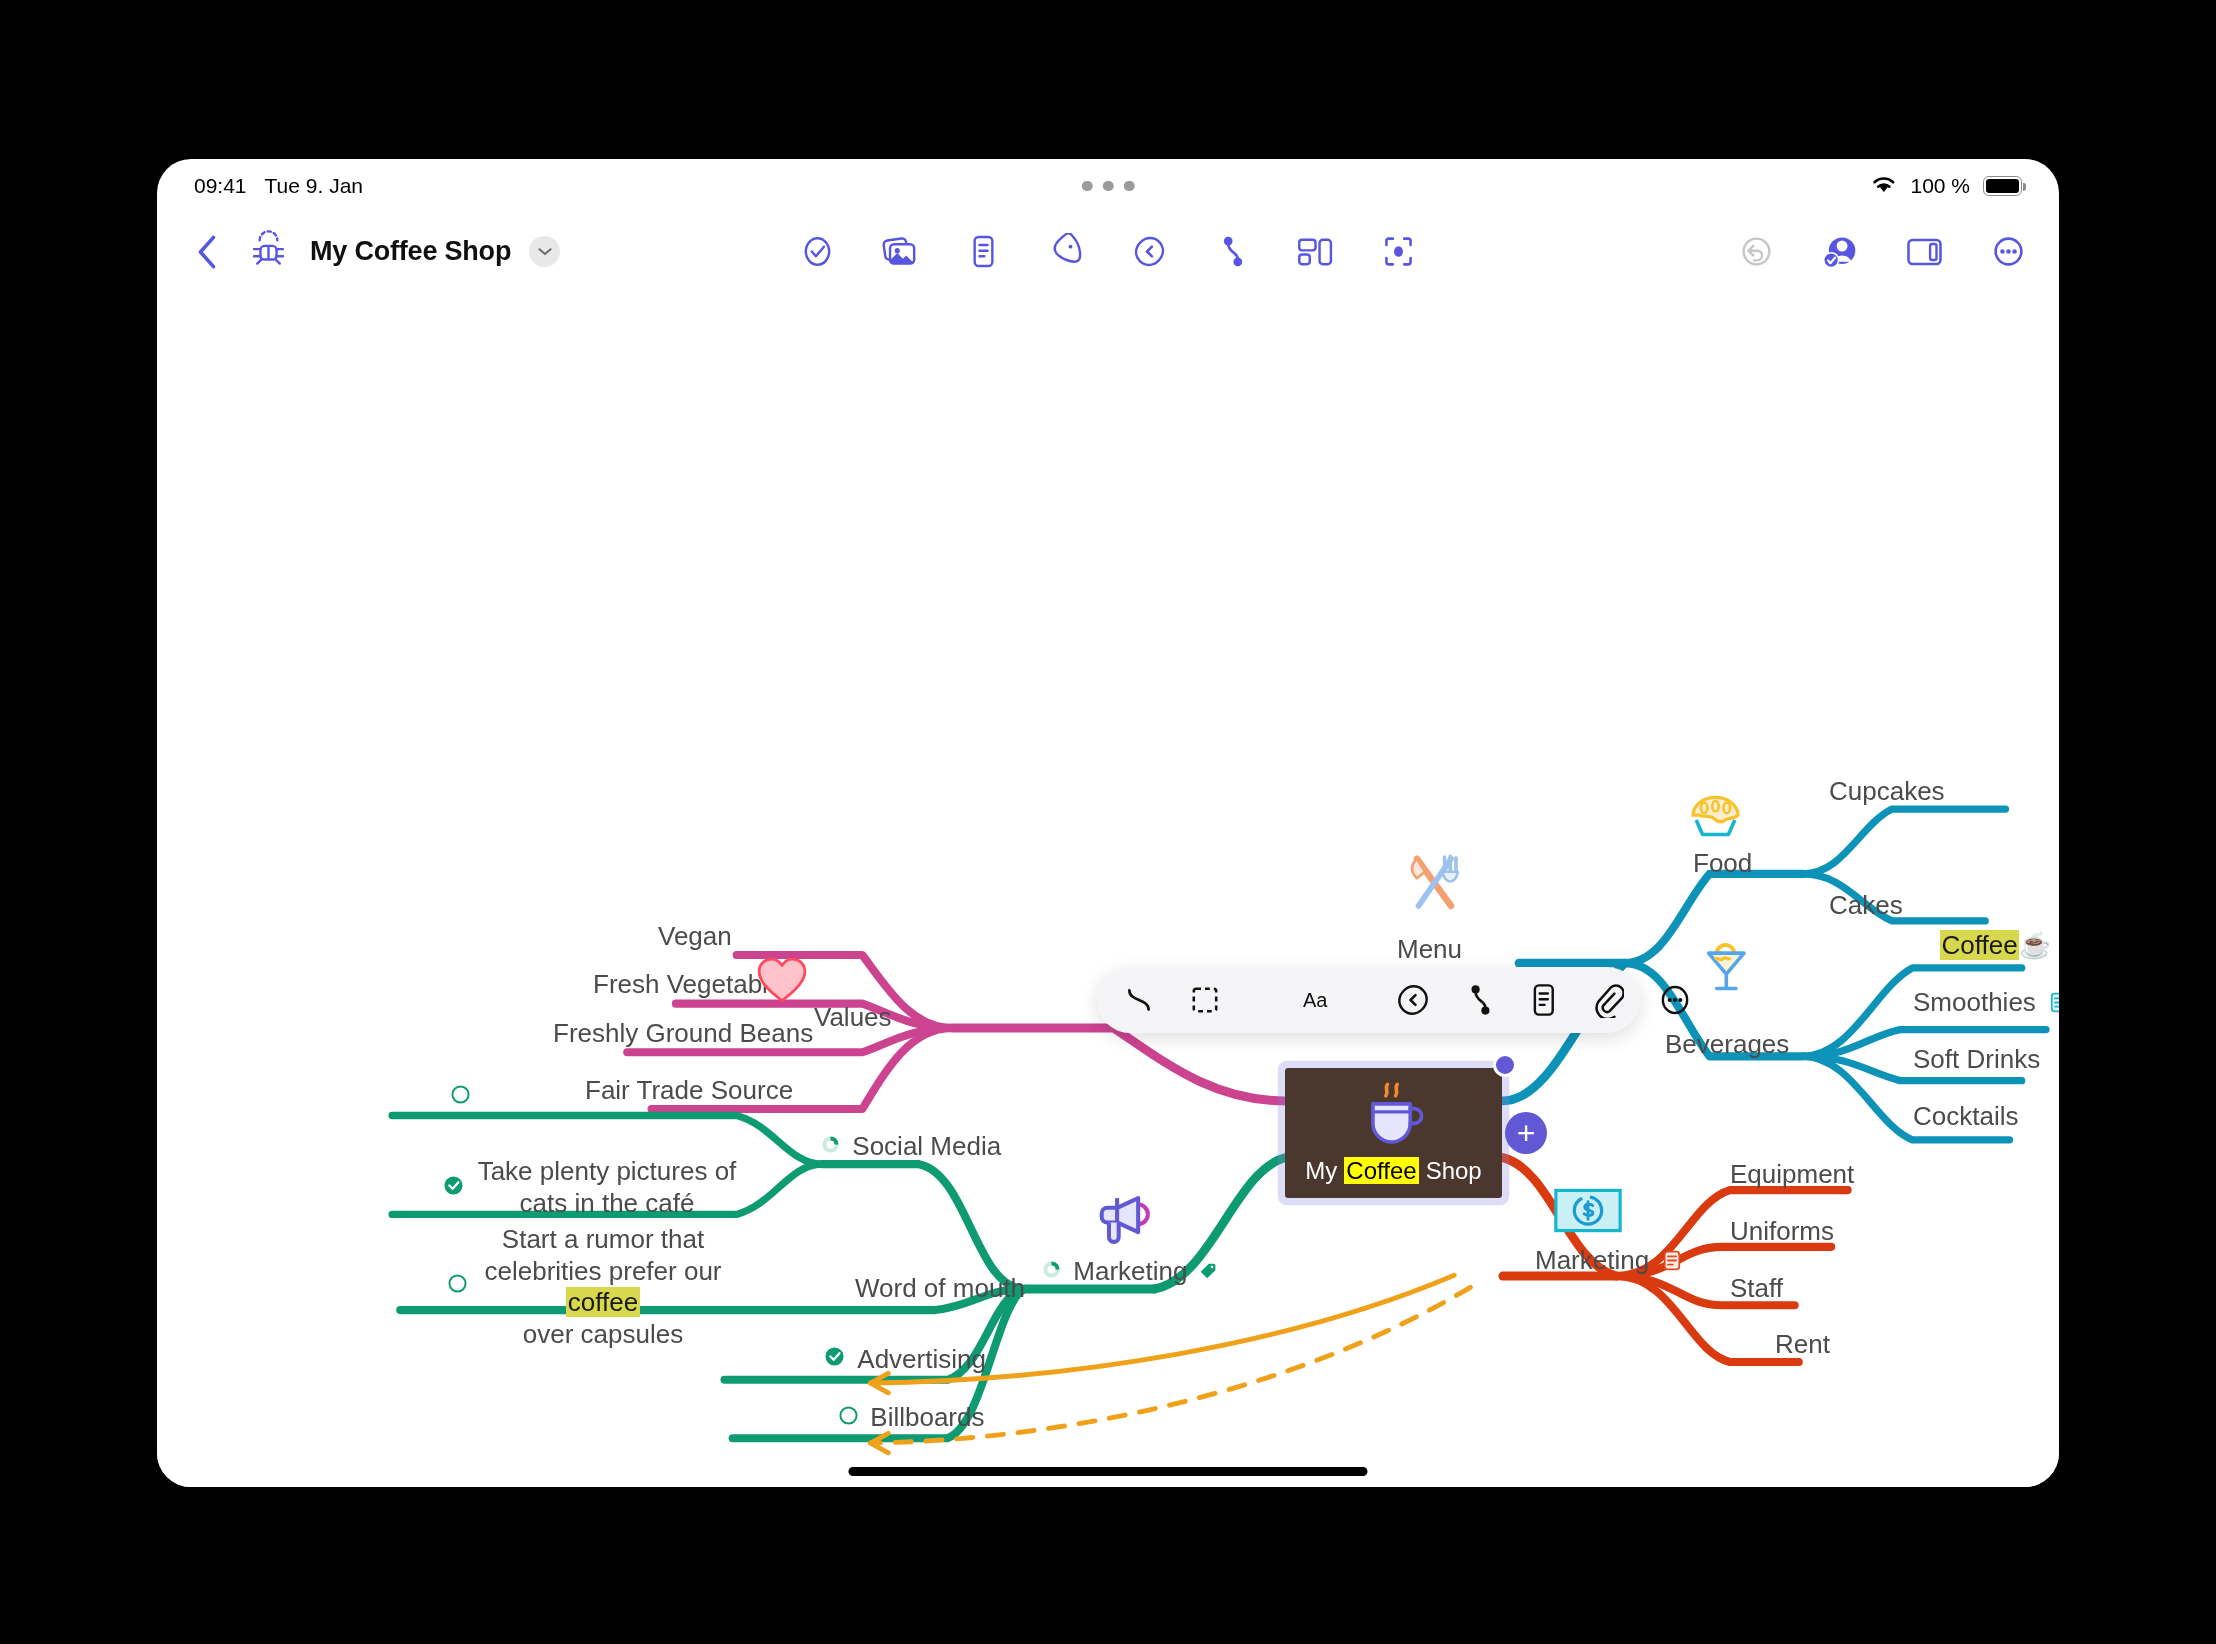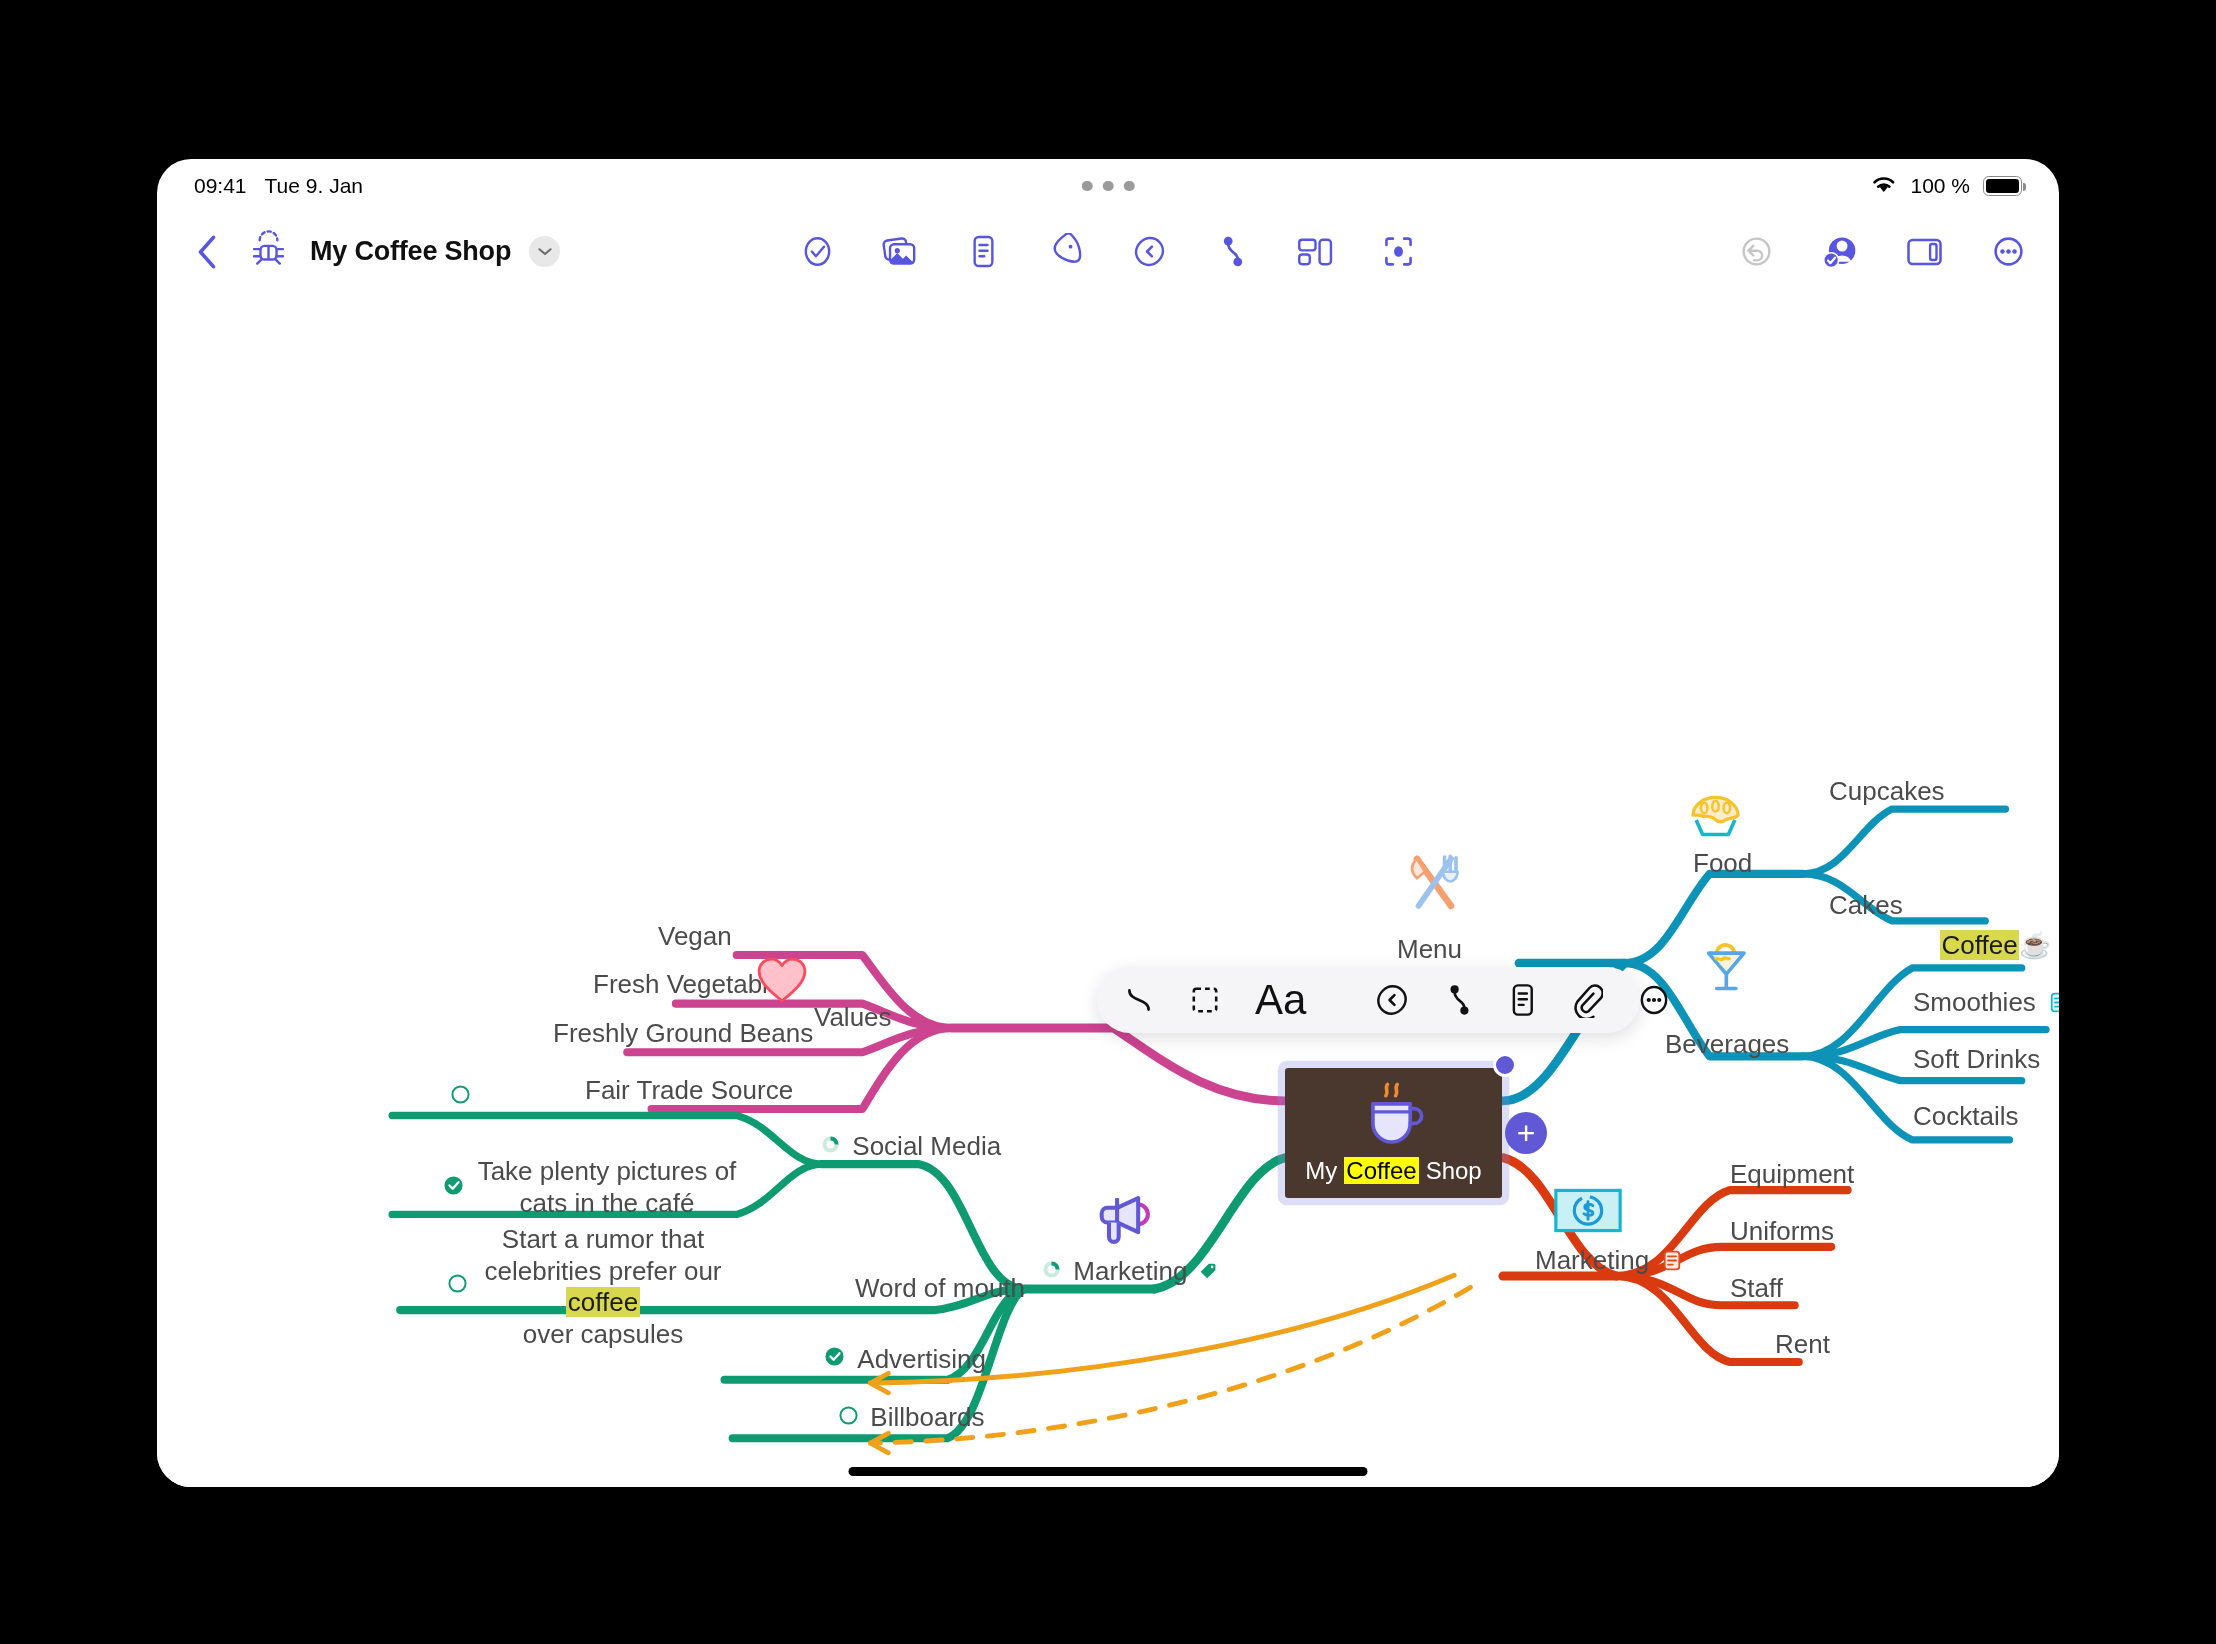--- a/index.html
+++ b/index.html
@@ -506,7 +506,7 @@
             <rect x="6" y="6" width="28" height="28" rx="3" stroke="#111" stroke-width="3.2" fill="none" stroke-dasharray="6 5"></rect>
           </svg>
       </span>
-      <span class="fi" style="font-size:42px;color:#111;width:auto;">Aa</span>
+      <span class="fi" style="font-size:20px;color:#111;width:auto;margin-left:48px;">Aa</span>
       <span class="sep"></span>
       <span class="fi">
         <svg width="36" height="36" viewBox="0 0 44 44">

